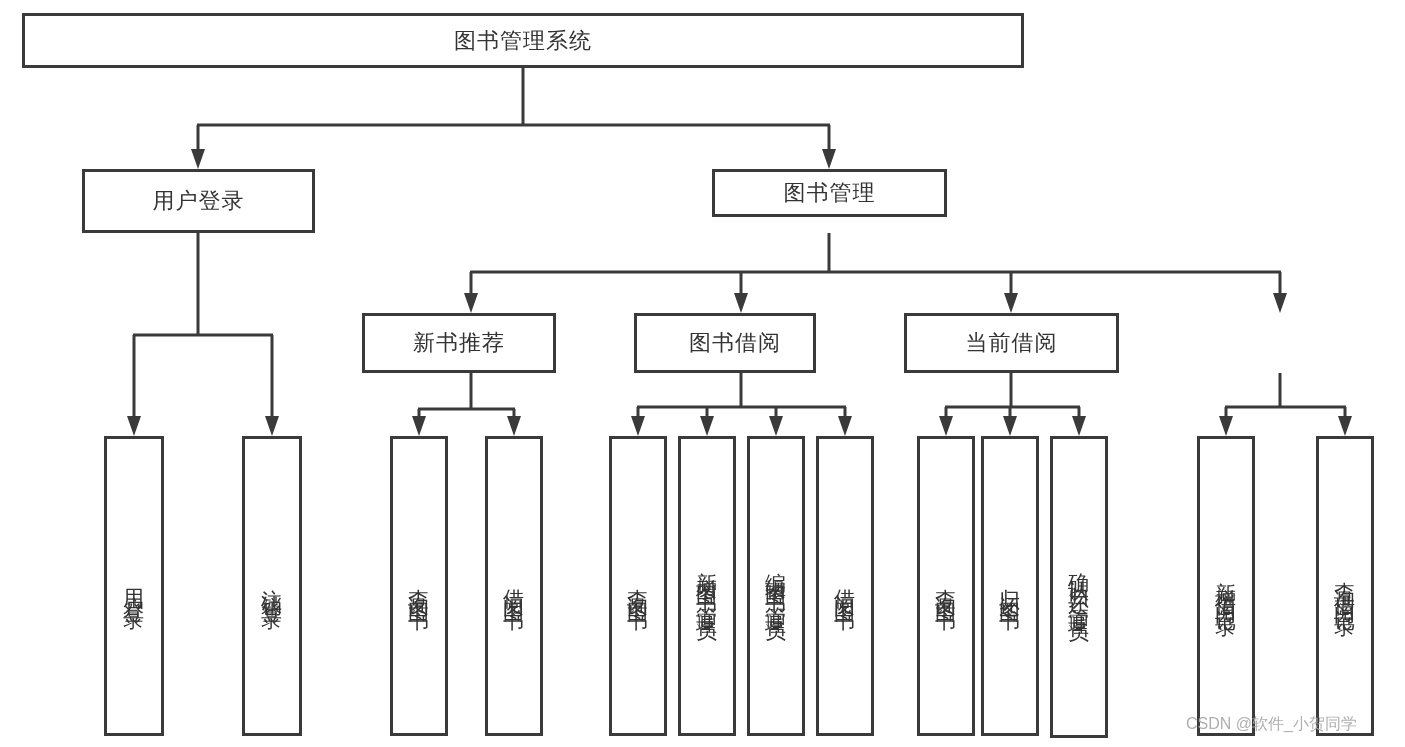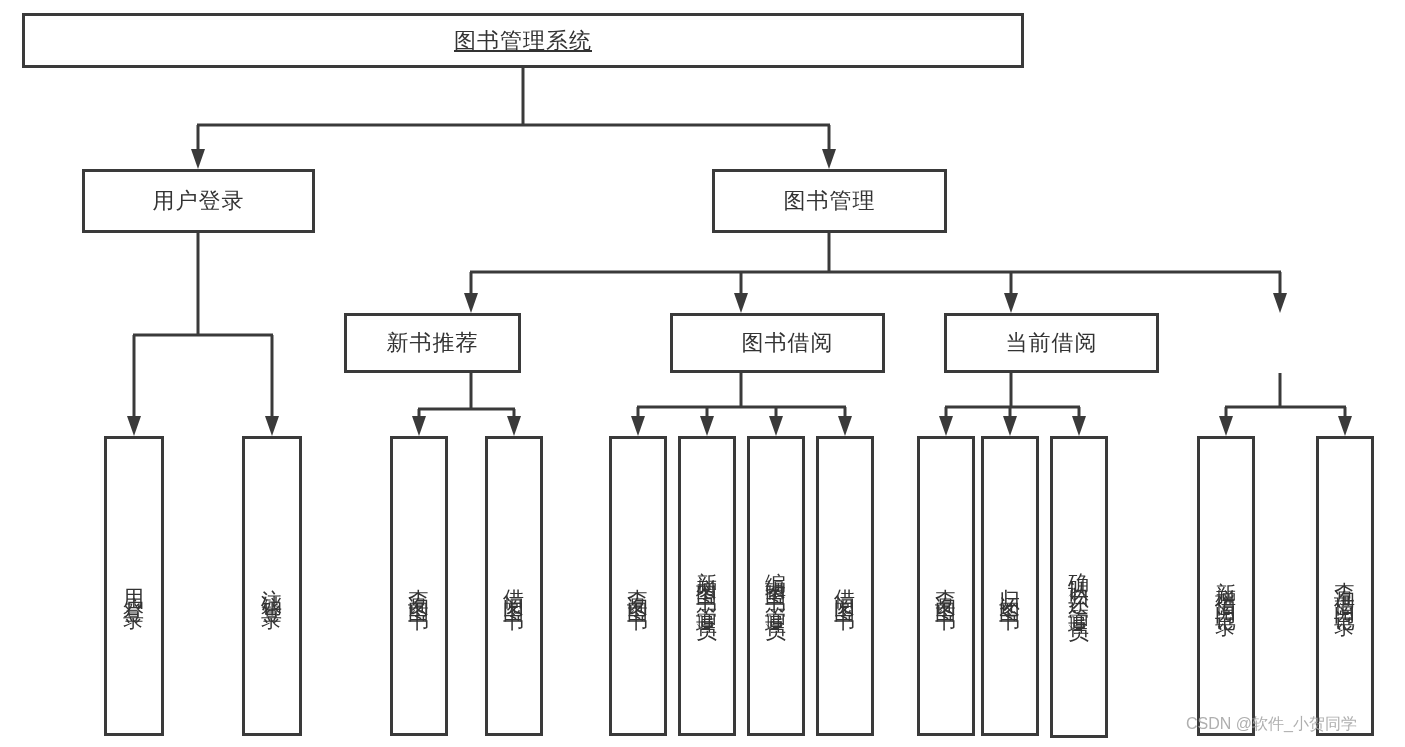--- a/index.html
+++ b/index.html
@@ -125,7 +125,7 @@
     </g>
   </svg>
 
-  <div class="node node-root" style="left:22px; top:13px; width:1002px; height:55px;text-decoration:underline;">
+  <div class="node node-root" style="left:22px; top:13px; width:1002px; height:55px;">
     <span>图书管理系统</span>
   </div>
 

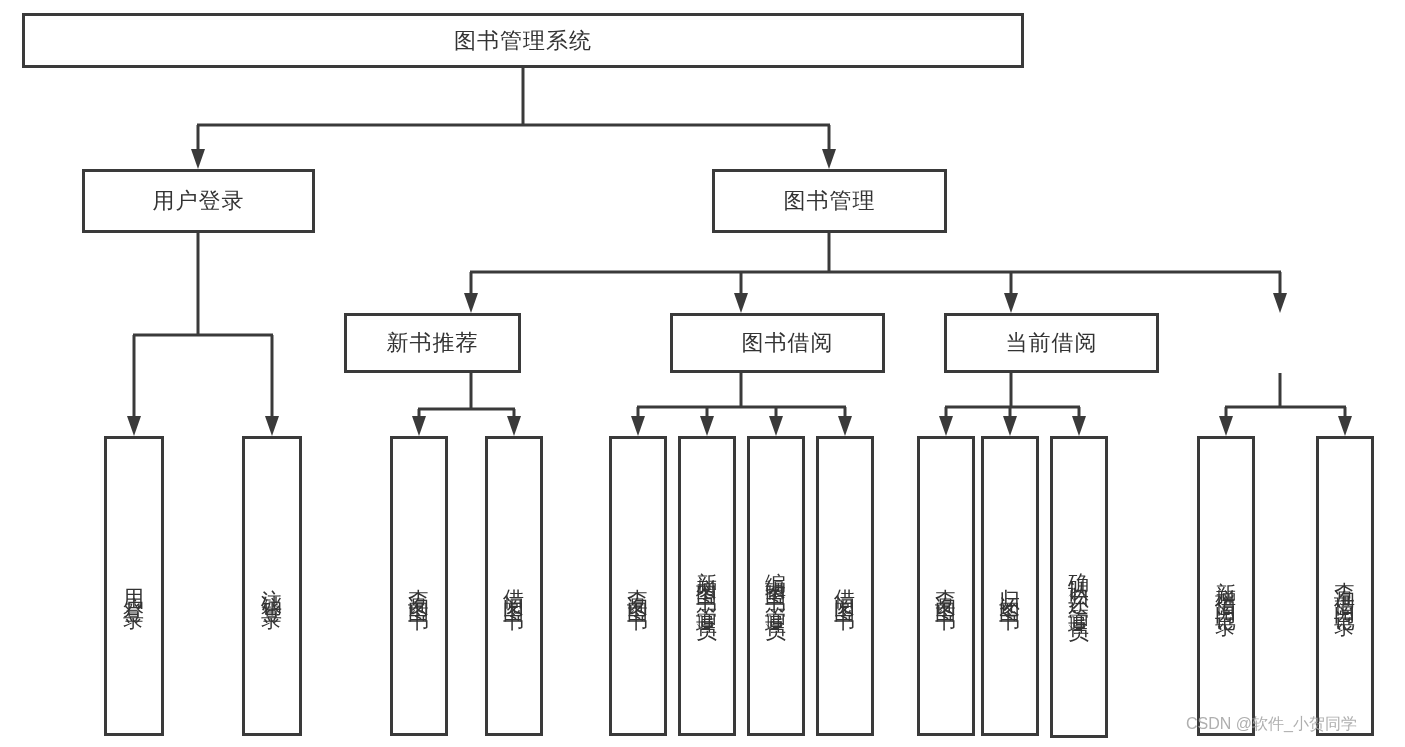--- a/index.html
+++ b/index.html
@@ -132,7 +132,7 @@
   <div class="node node-h" style="left:82px; top:169px; width:233px; height:64px;">
     <span>用户登录</span>
   </div>
-  <div class="node node-h" style="left:712px; top:169px; width:235px; height:64px;">
+  <div class="node node-h" style="left:712px; top:169px; width:235px; height:48px;">
     <span>图书管理</span>
   </div>
 

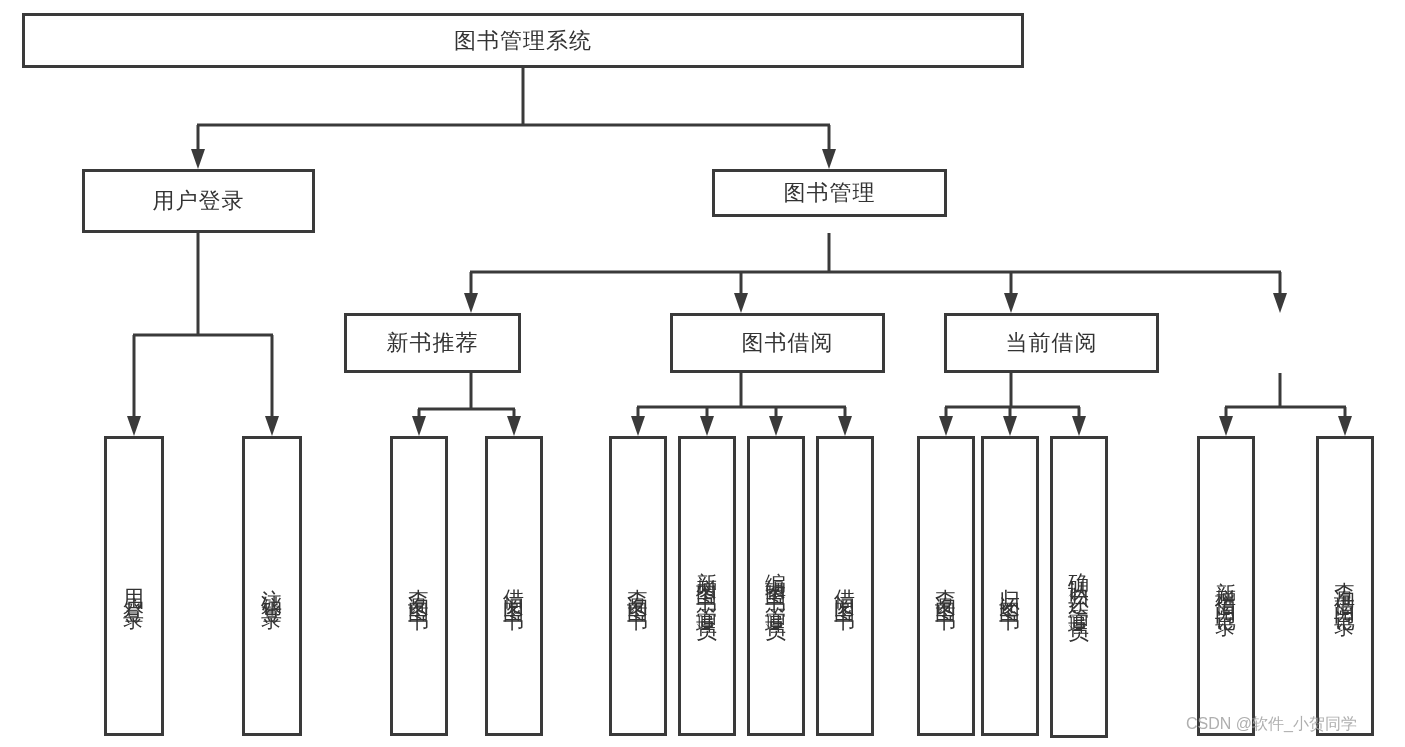--- a/index.html
+++ b/index.html
@@ -136,7 +136,7 @@
     <span>图书管理</span>
   </div>
 
-  <div class="node node-h" style="left:344px; top:313px; width:177px; height:60px;">
+  <div class="node node-h" style="left:362px; top:313px; width:194px; height:60px;">
     <span>新书推荐</span>
   </div>
   <div class="node node-h" style="left:670px; top:313px; width:215px; height:60px;padding-left:20px;">

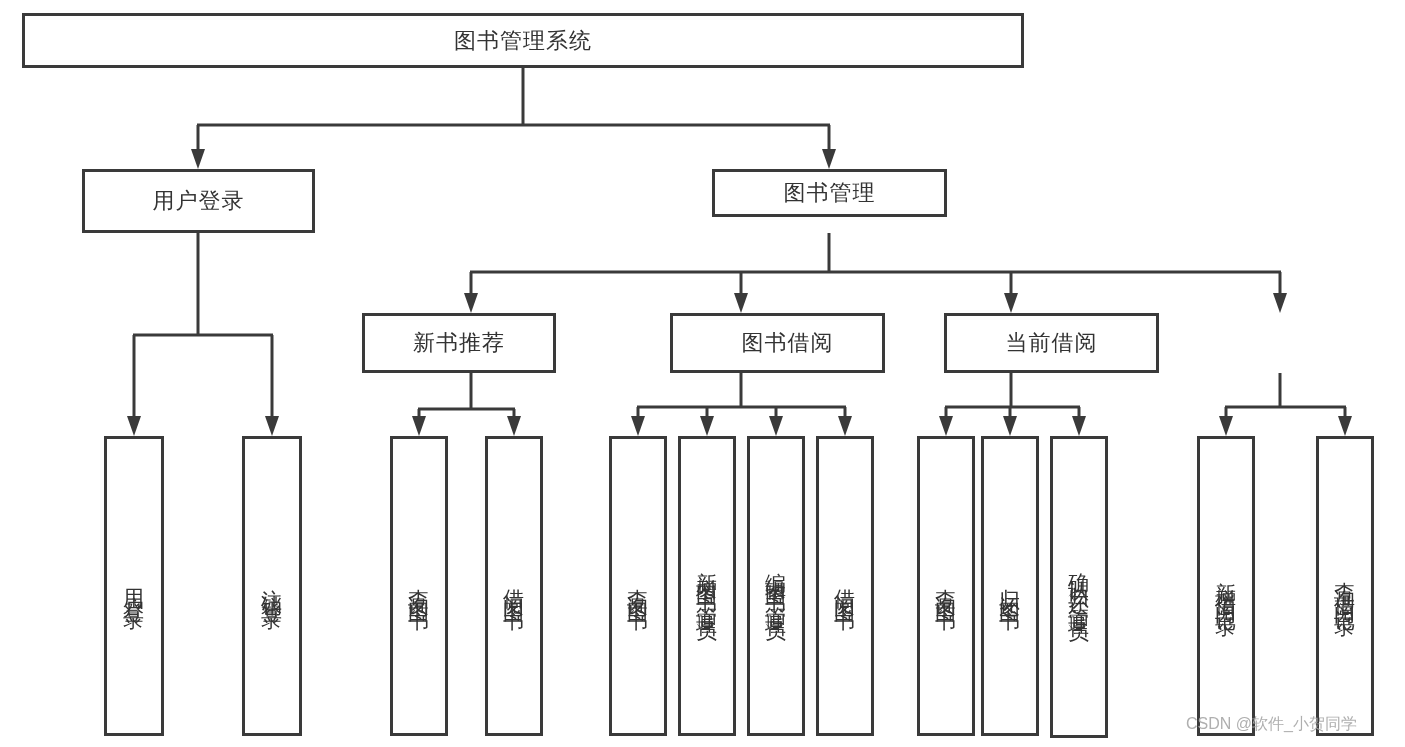--- a/index.html
+++ b/index.html
@@ -139,7 +139,7 @@
   <div class="node node-h" style="left:362px; top:313px; width:194px; height:60px;">
     <span>新书推荐</span>
   </div>
-  <div class="node node-h" style="left:670px; top:313px; width:215px; height:60px;padding-left:20px;">
+  <div class="node node-h" style="left:634px; top:313px; width:182px; height:60px;padding-left:20px;">
     <span>图书借阅</span>
   </div>
   <div class="node node-h" style="left:904px; top:313px; width:215px; height:60px;margin-left:40px;">

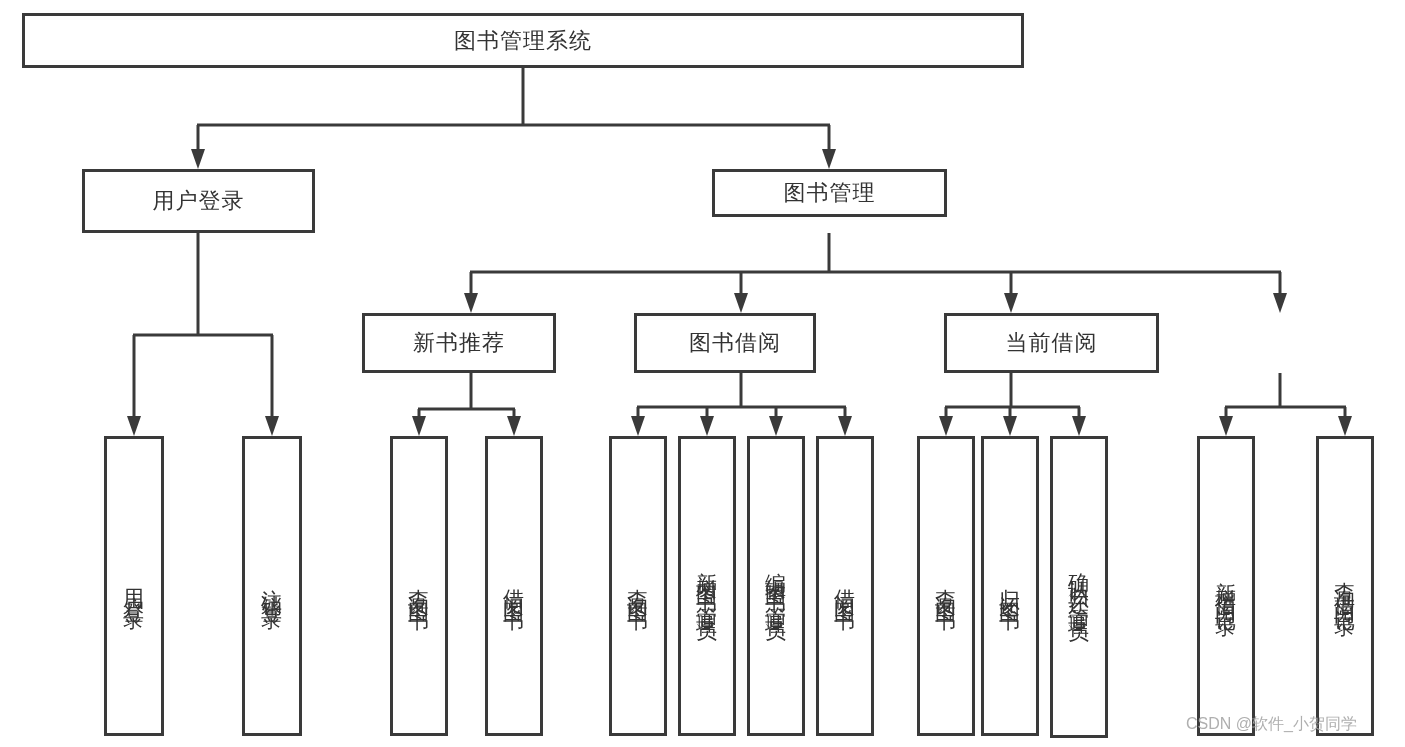--- a/index.html
+++ b/index.html
@@ -142,7 +142,7 @@
   <div class="node node-h" style="left:634px; top:313px; width:182px; height:60px;padding-left:20px;">
     <span>图书借阅</span>
   </div>
-  <div class="node node-h" style="left:904px; top:313px; width:215px; height:60px;margin-left:40px;">
+  <div class="node node-h" style="left:904px; top:313px; width:215px; height:60px;">
     <span>当前借阅</span>
   </div>
 

